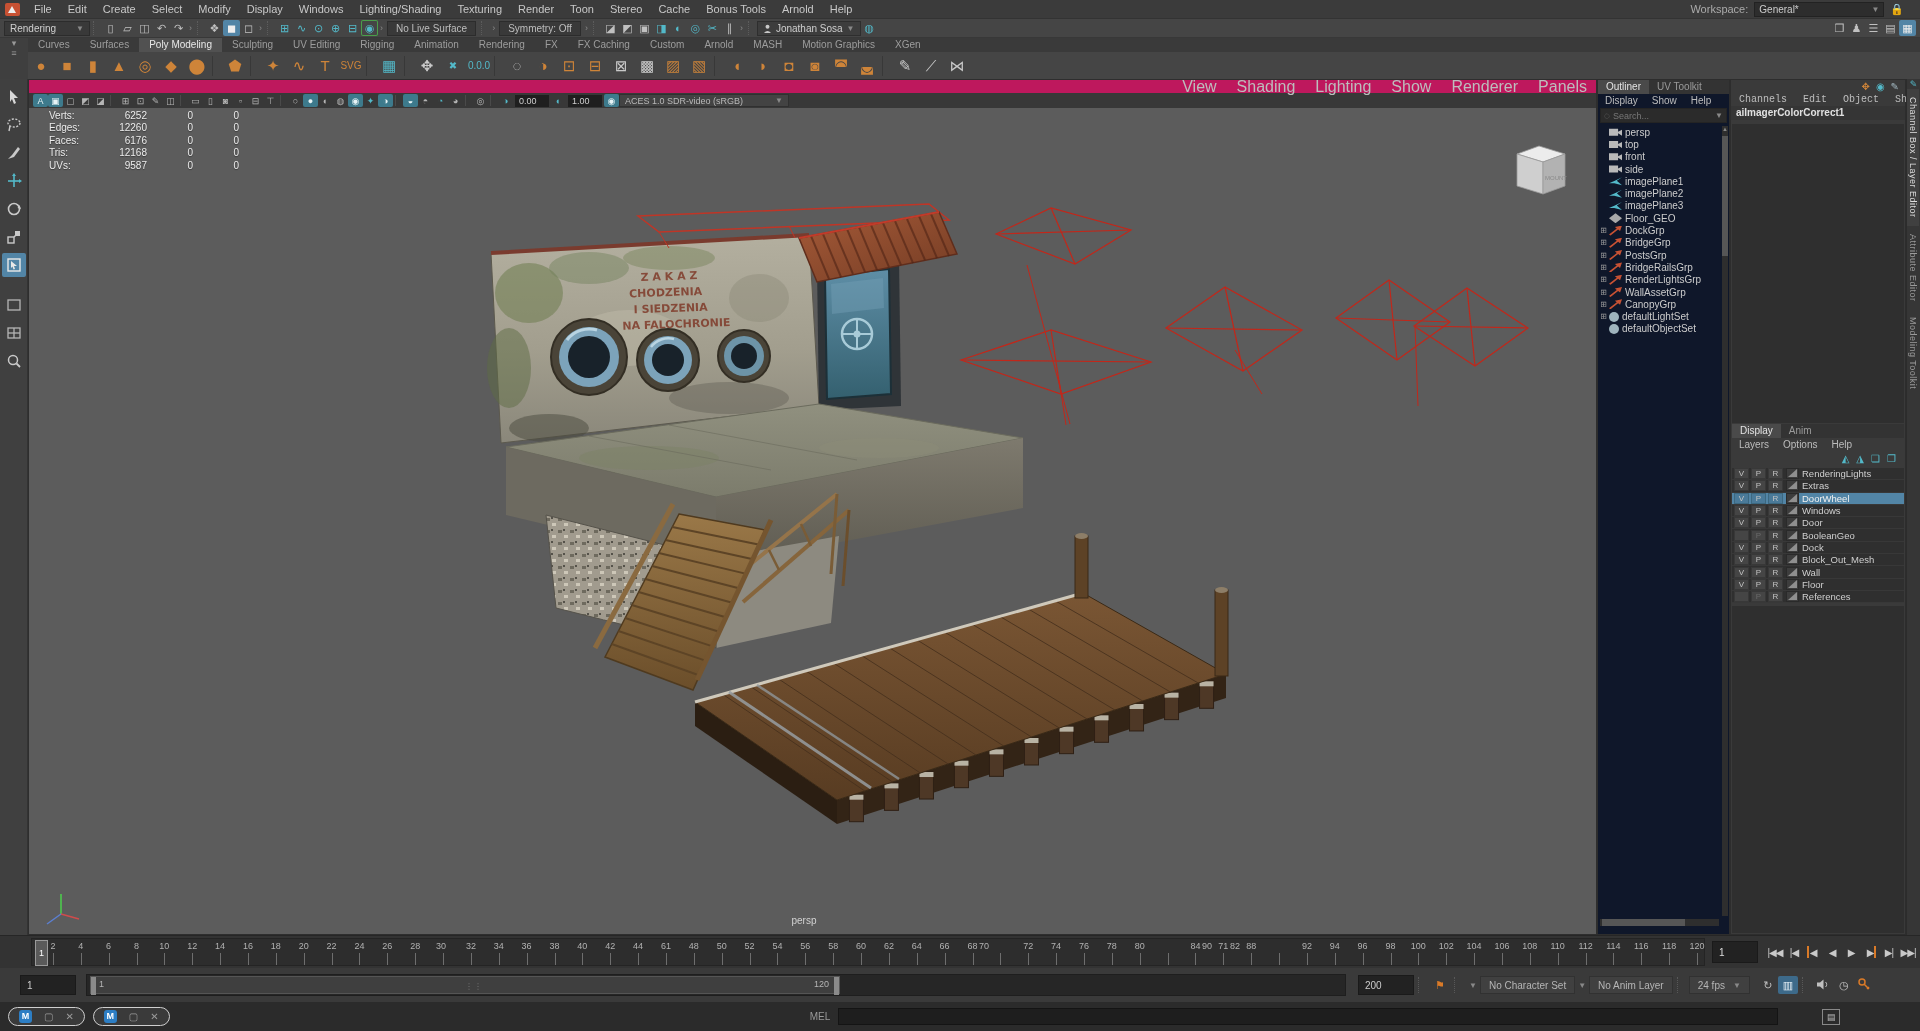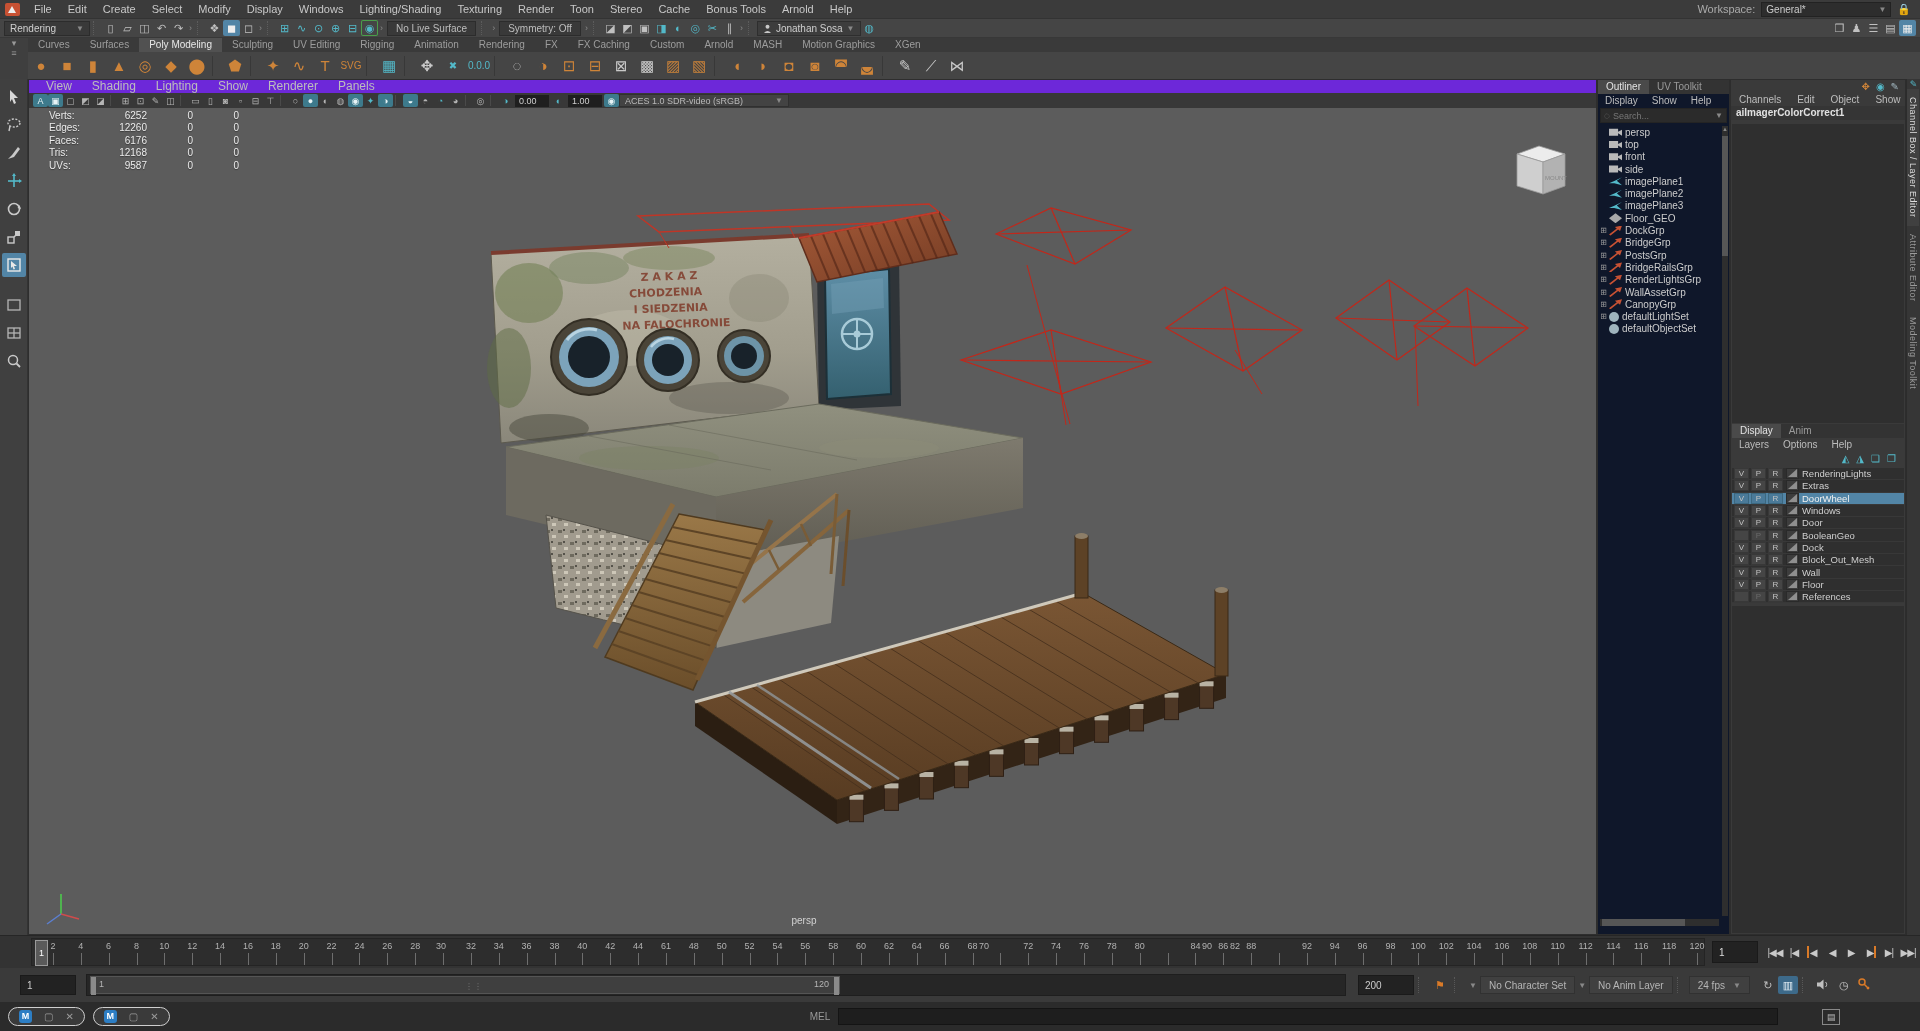--- a/index.html
+++ b/index.html
@@ -12,7 +12,7 @@
   #maya-logo { width:15px; height:13px; margin:0 6px 0 5px; background:#c75133; border-radius:2px; position:relative; }
   #maya-logo:after{ content:""; position:absolute; left:3px; top:3px; border-left:4px solid transparent; border-right:4px solid transparent; border-bottom:7px solid #eee; }
   .menu-item { padding:0 8px; height:19px; line-height:19px; cursor:default; }
-  #menubar-right { margin-left:auto; display:flex; align-items:center; gap:6px; padding-right:9px; }
+  #menubar-right { margin-left:auto; display:flex; align-items:center; gap:6px; padding-right:16px; }
   #workspace-label{ color:#aaa; }
   .dropdown-box { background:#2d2d2d; border:1px solid #222; height:15px; line-height:14px; padding:0 4px; min-width:130px; display:flex; font-size:10px; color:#ccc; }
   .dropdown-box .arrow { margin-left:auto; color:#888; font-size:8px; }

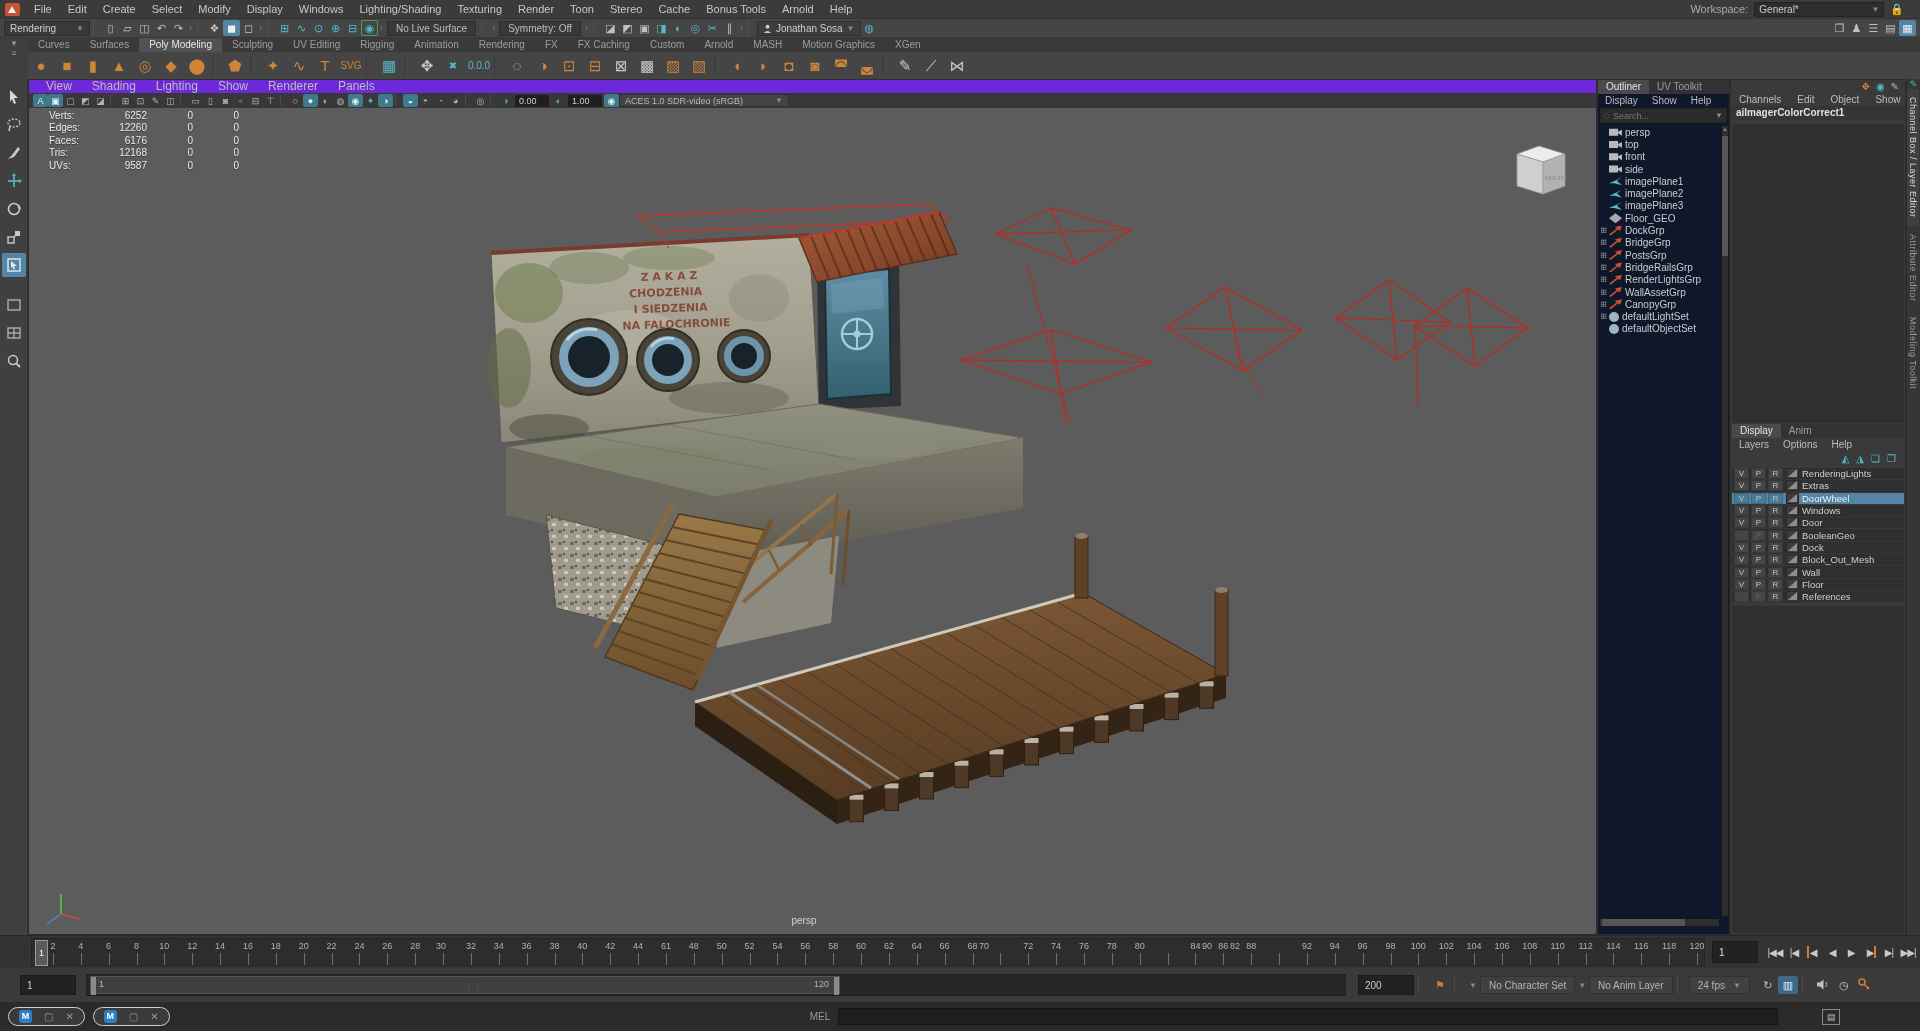--- a/index.html
+++ b/index.html
@@ -55,7 +55,7 @@
 
   
   #viewport { position:absolute; left:28px; top:79px; width:1569px; height:856px; background:#393939; border:1px solid #2e2e2e; }
-  #vp-menus { height:13px; display:flex; font-size:12px; color:#bdbdbd; background:#6d28d9; padding-left:8px; gap:2px;}
+  #vp-menus { height:13px; display:flex; font-size:16px; color:#bdbdbd; background:#be185d; padding-left:8px; gap:2px;justify-content:flex-end;}
   #vp-menus span { padding:0 9px; line-height:13px;}
   #vp-toolbar { height:15px; background:#383838; display:flex; align-items:center; padding-left:4px; }
   .vp-ico { width:15px; height:13px; font-size:9px; display:flex; align-items:center; justify-content:center; color:#b5b5b5; border-radius:2px; }

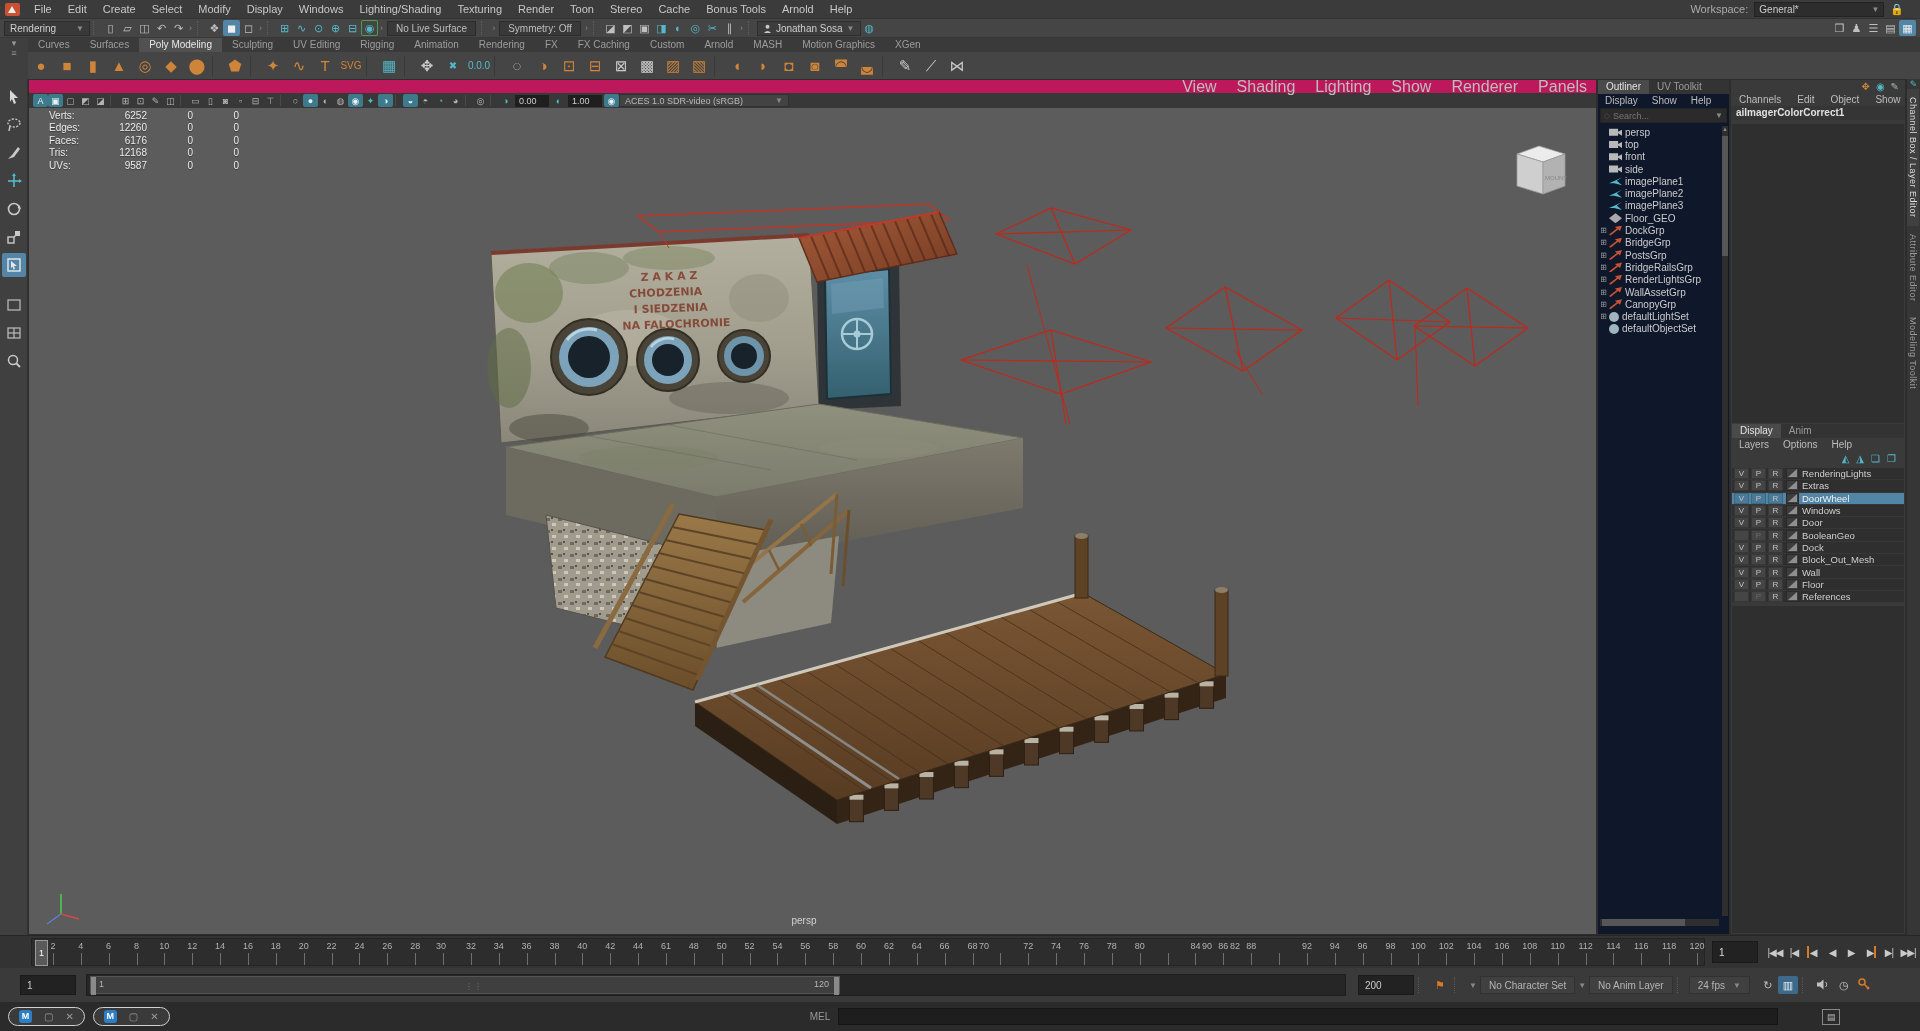--- a/index.html
+++ b/index.html
@@ -100,7 +100,7 @@
   
   #channelbox { position:absolute; left:1730px; top:79px; width:176px; height:856px; background:#3a3a3a; border:1px solid #2d2d2d; font-size:10px; }
   #cb-top-icons { height:13px; display:flex; justify-content:flex-end; gap:6px; padding-right:6px; align-items:center; }
-  #cb-menus { height:13px; display:flex; color:#bdbdbd; }
+  #cb-menus { height:13px; display:flex; color:#bdbdbd;font-family:Liberation Mono, monospace; }
   #cb-menus span { padding:0 8px; line-height:13px;}
   #cb-name { height:14px; line-height:14px; padding-left:5px; color:#e0e0e0; font-weight:bold; background:#353535;}
   #cb-empty { position:absolute; left:1px; right:1px; top:44px; height:299px; background:#2f2f2f; }

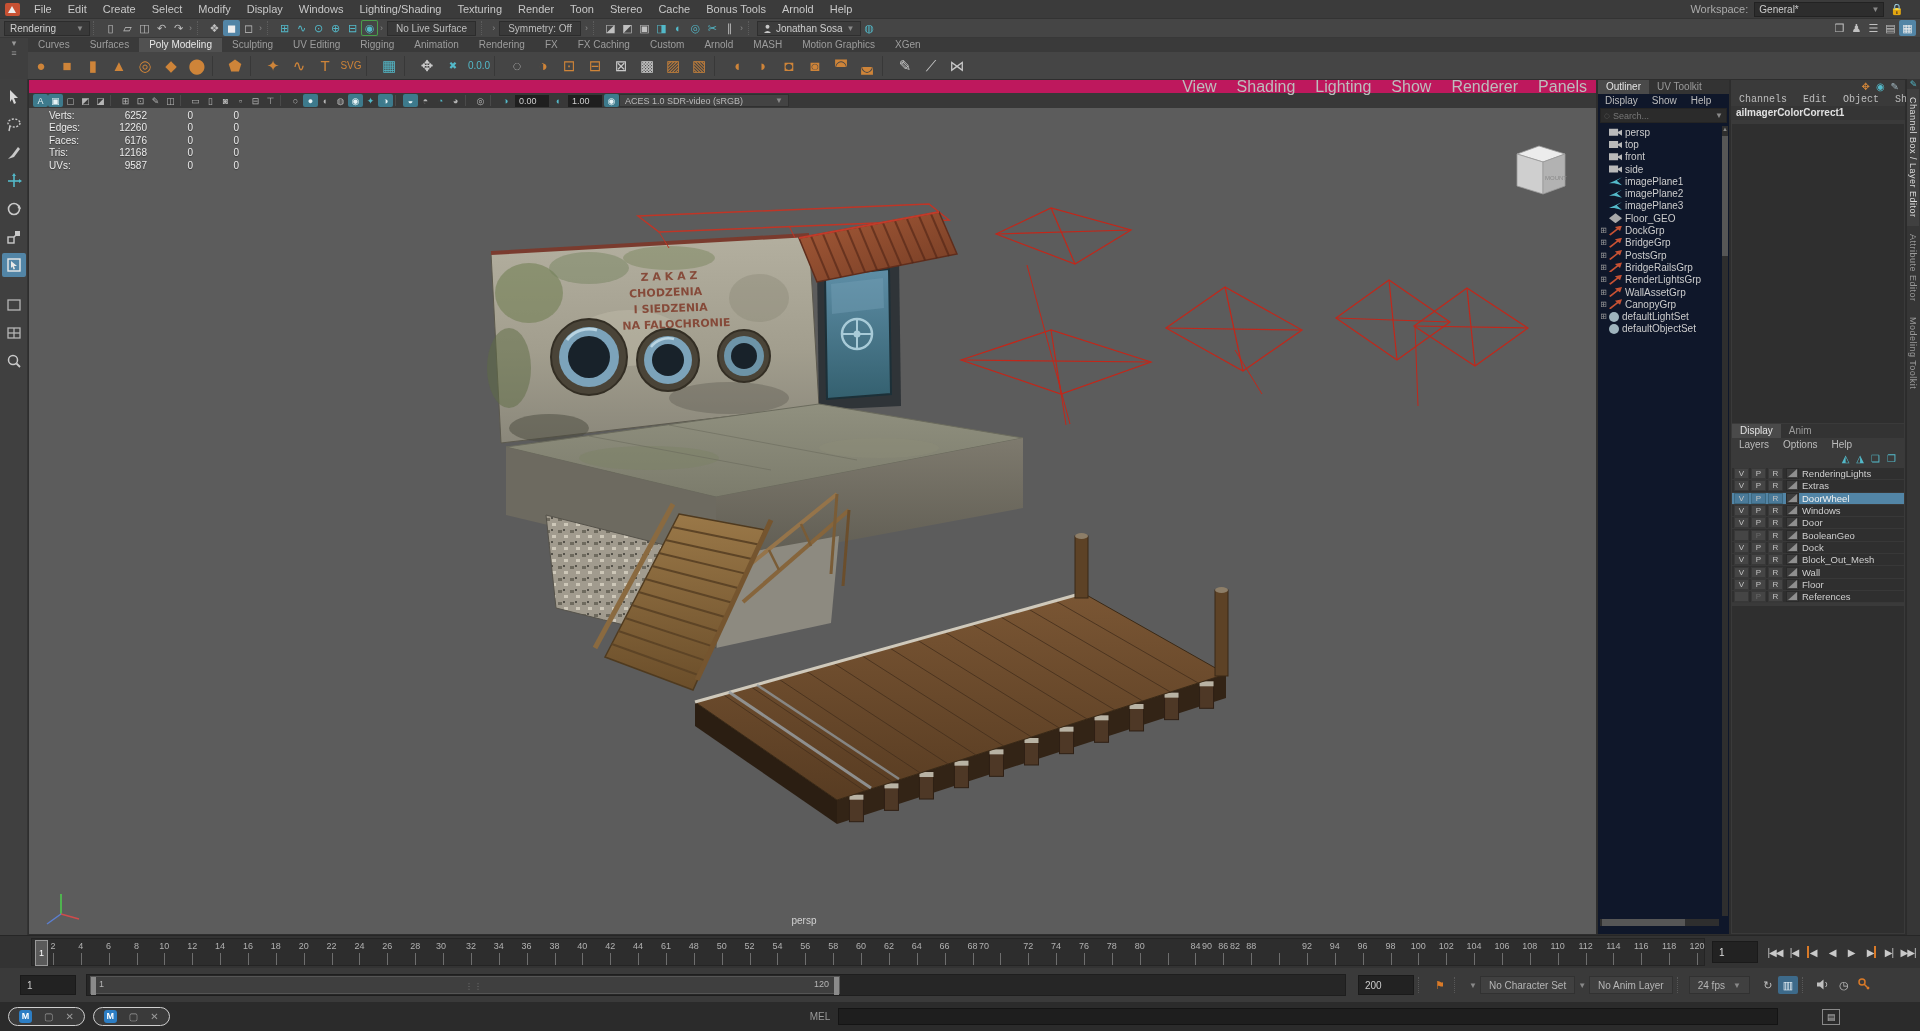--- a/index.html
+++ b/index.html
@@ -1079,7 +1079,7 @@
         <div class="tick-line" style="left:1135.5666666666666px"></div>
         <div class="tick-label" style="left:1163.4333333333334px">84</div>
         <div class="tick-line" style="left:1163.4333333333334px"></div>
-        <div class="tick-label" style="left:1191.3px">86</div>
+        <div class="tick-label" style="left:1191.3px">71</div>
         <div class="tick-line" style="left:1191.3px"></div>
         <div class="tick-label" style="left:1219.1666666666665px">88</div>
         <div class="tick-line" style="left:1219.1666666666665px"></div>

